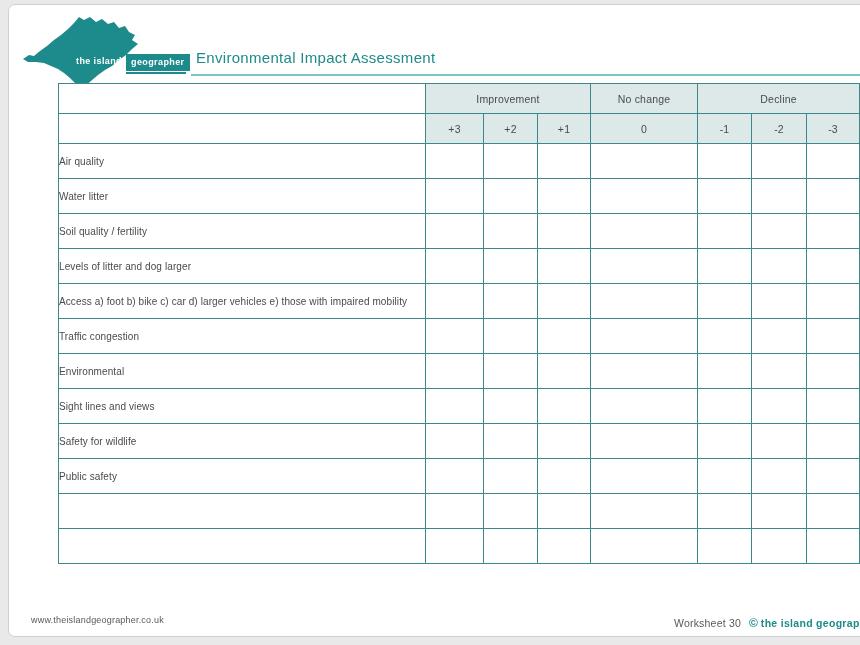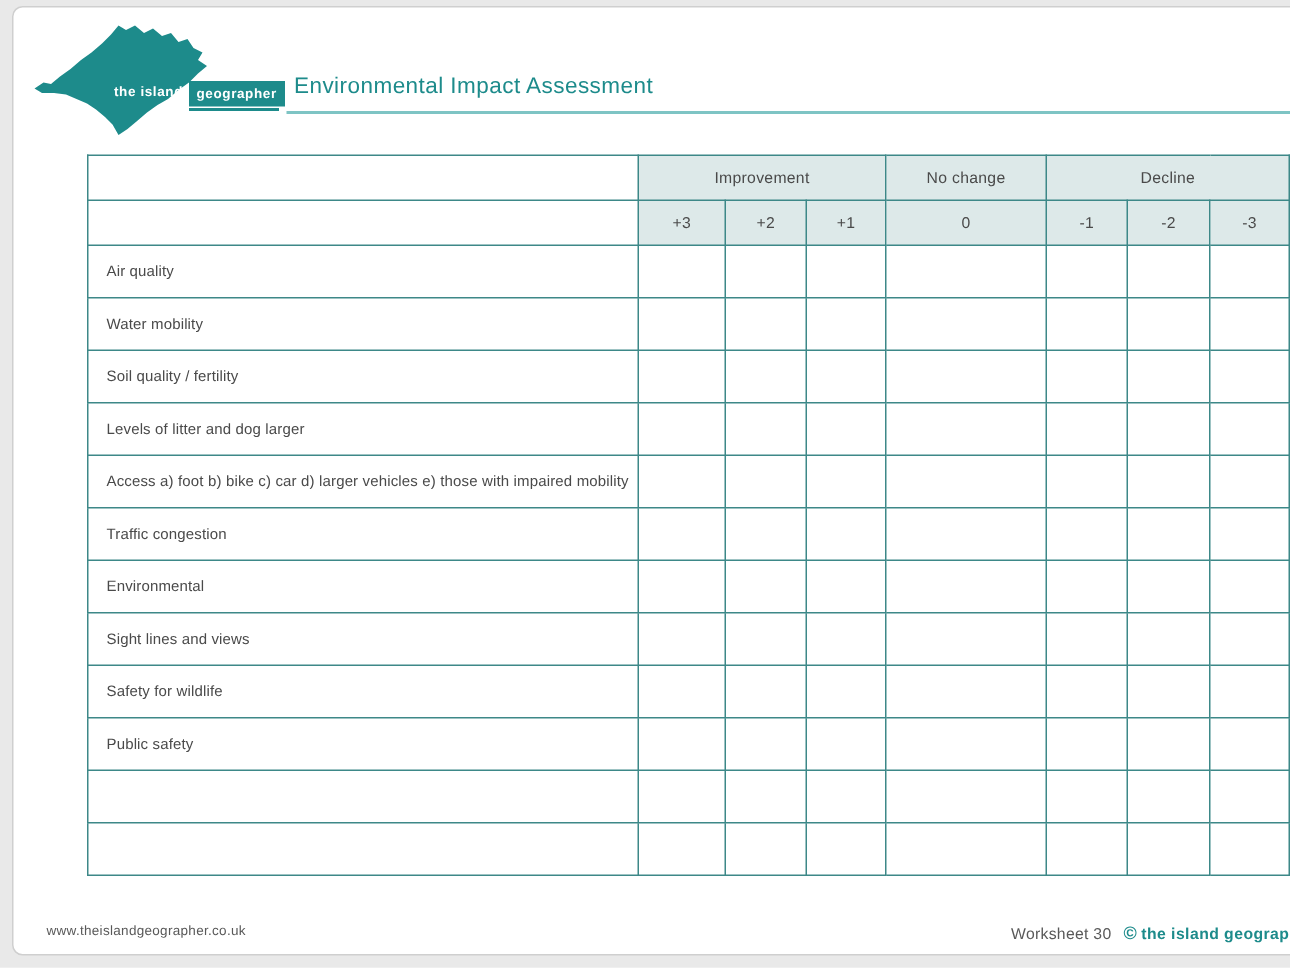--- a/index.html
+++ b/index.html
@@ -82,7 +82,6 @@
     border-collapse: collapse;
     table-layout: fixed;
     width: 801px;
-    margin-top: 20px;
   }
   table.grid td, table.grid th {
     border: 1px solid var(--grid);

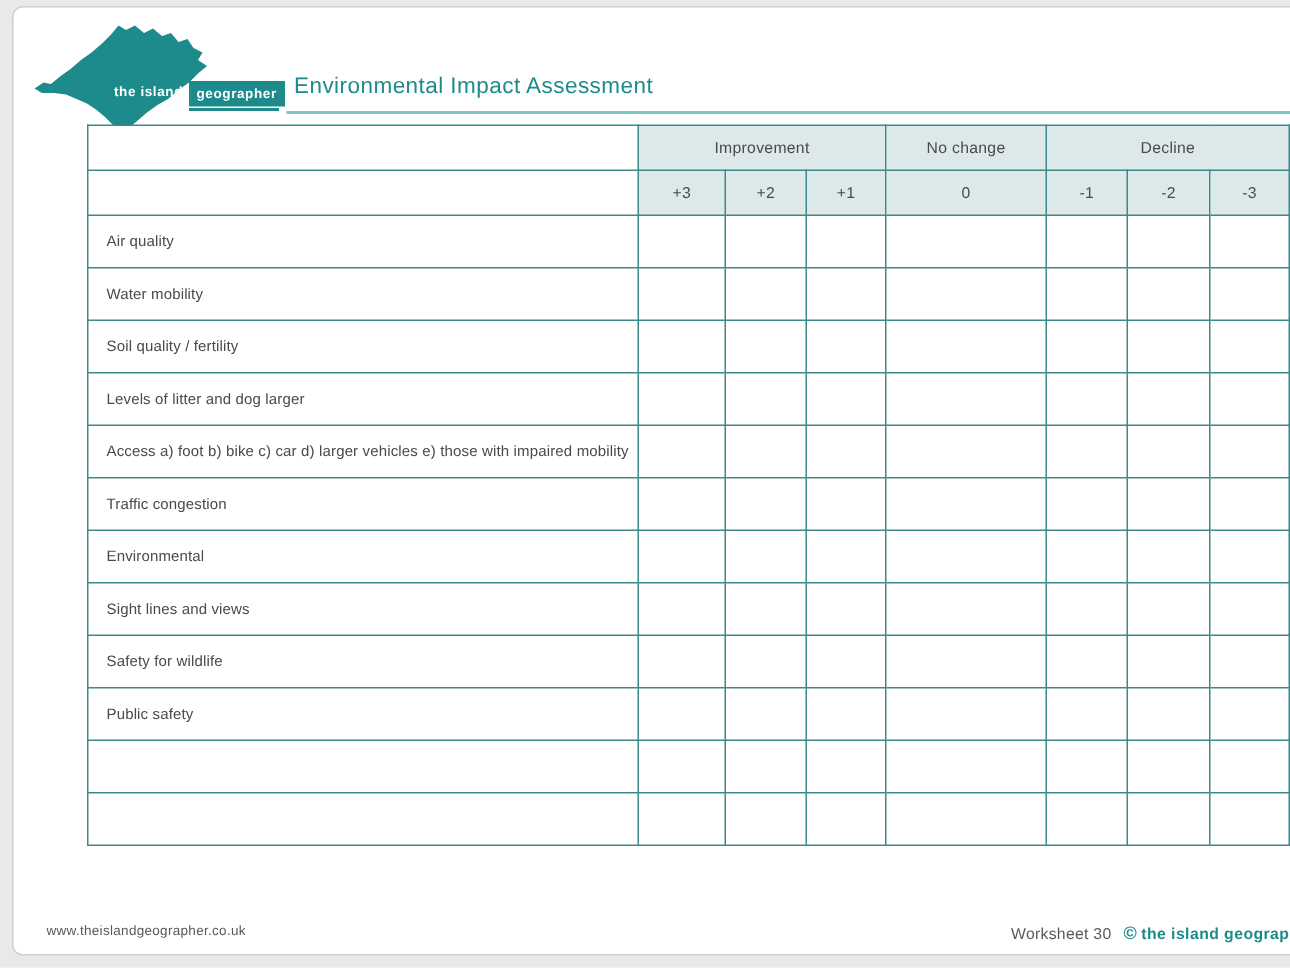--- a/index.html
+++ b/index.html
@@ -104,7 +104,6 @@
   td.row-label {
     font-size: 10px;
     text-align: left;
-    padding-left: 12px;
     letter-spacing: 0.1px;
     white-space: nowrap;
   }

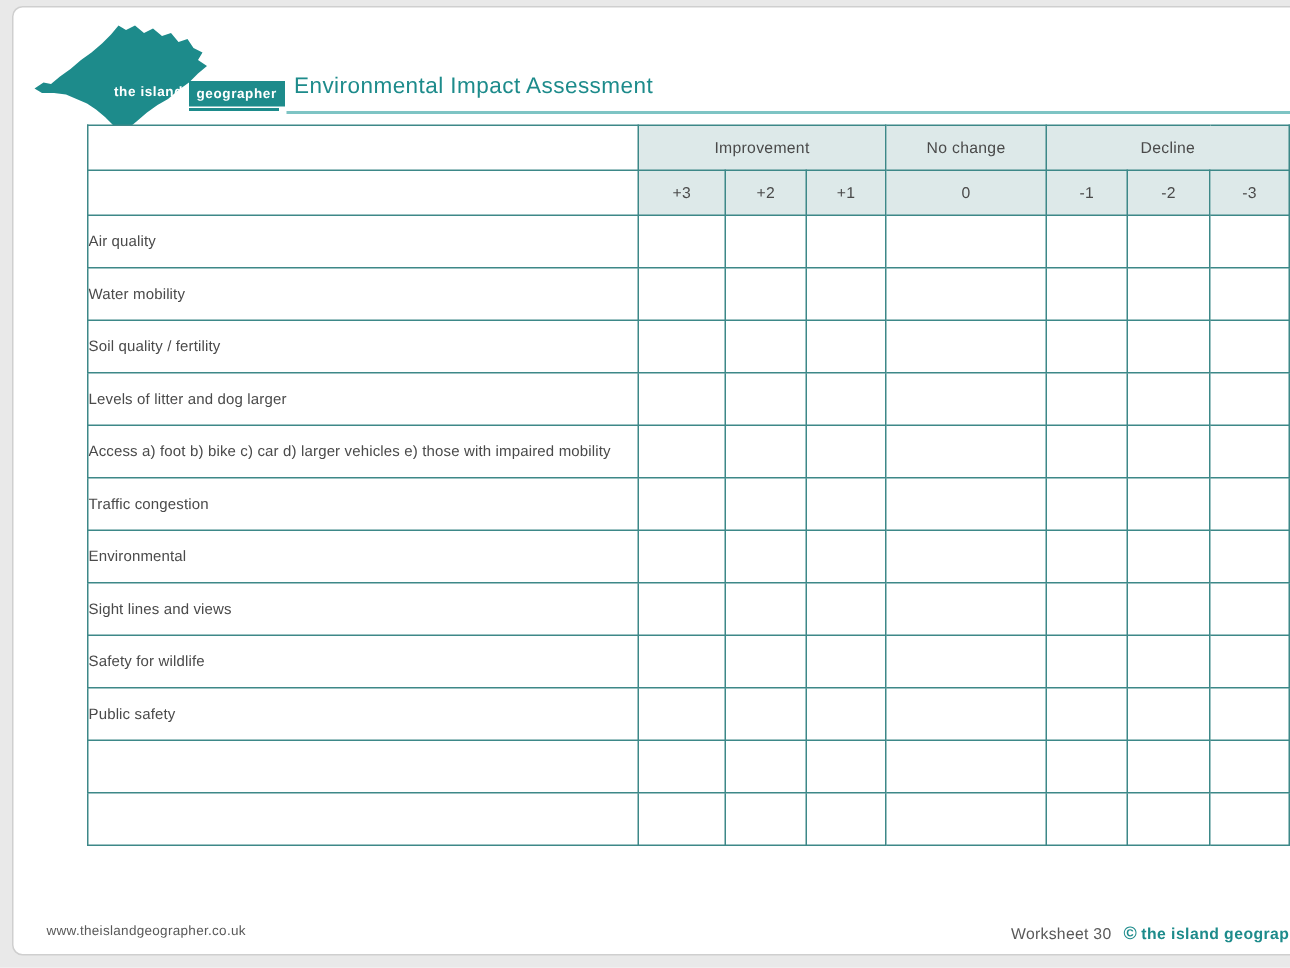--- a/index.html
+++ b/index.html
@@ -199,7 +199,7 @@
               <td class="score-cell"></td>
             </tr>
             <tr class="data-row">
-              <td class="row-label">Water mobility</td>
+              <td class="row-label">Water litter</td>
               <td class="score-cell"></td>
               <td class="score-cell"></td>
               <td class="score-cell"></td>

